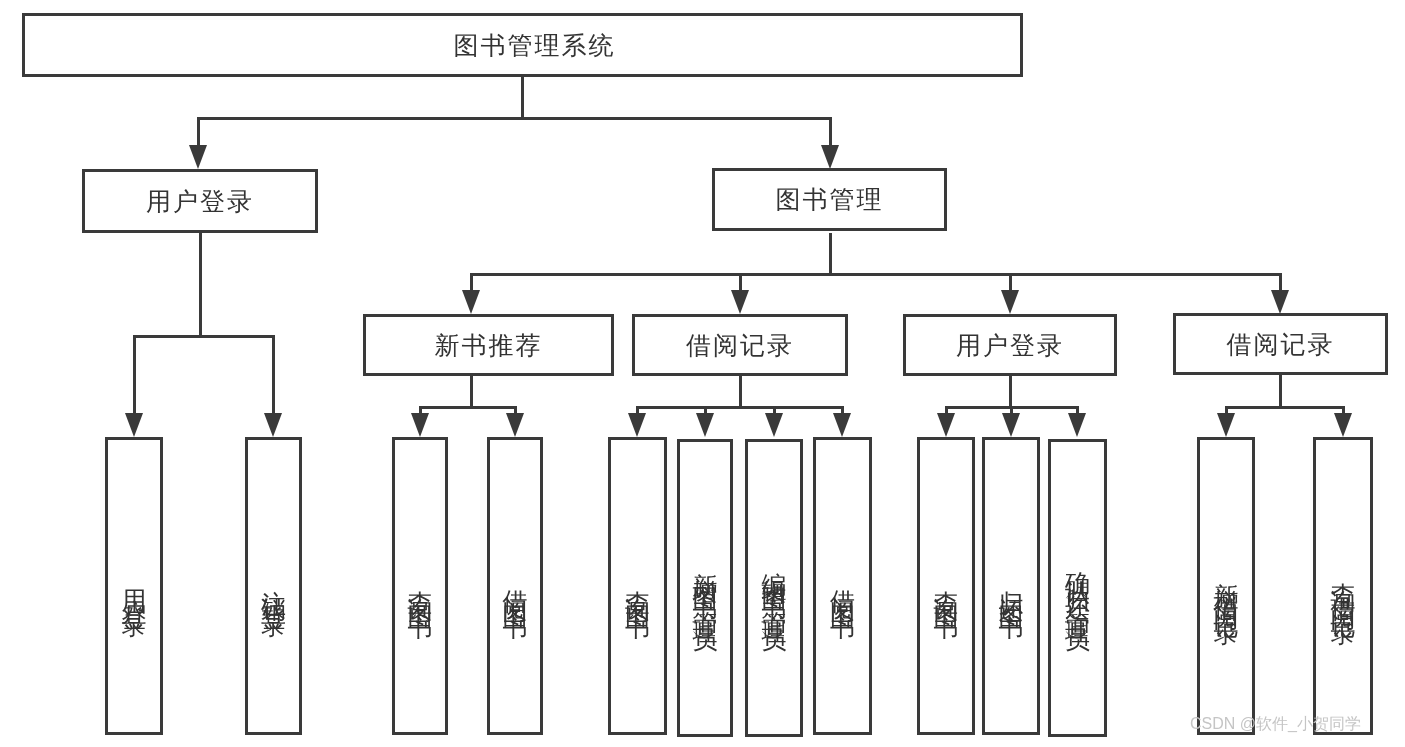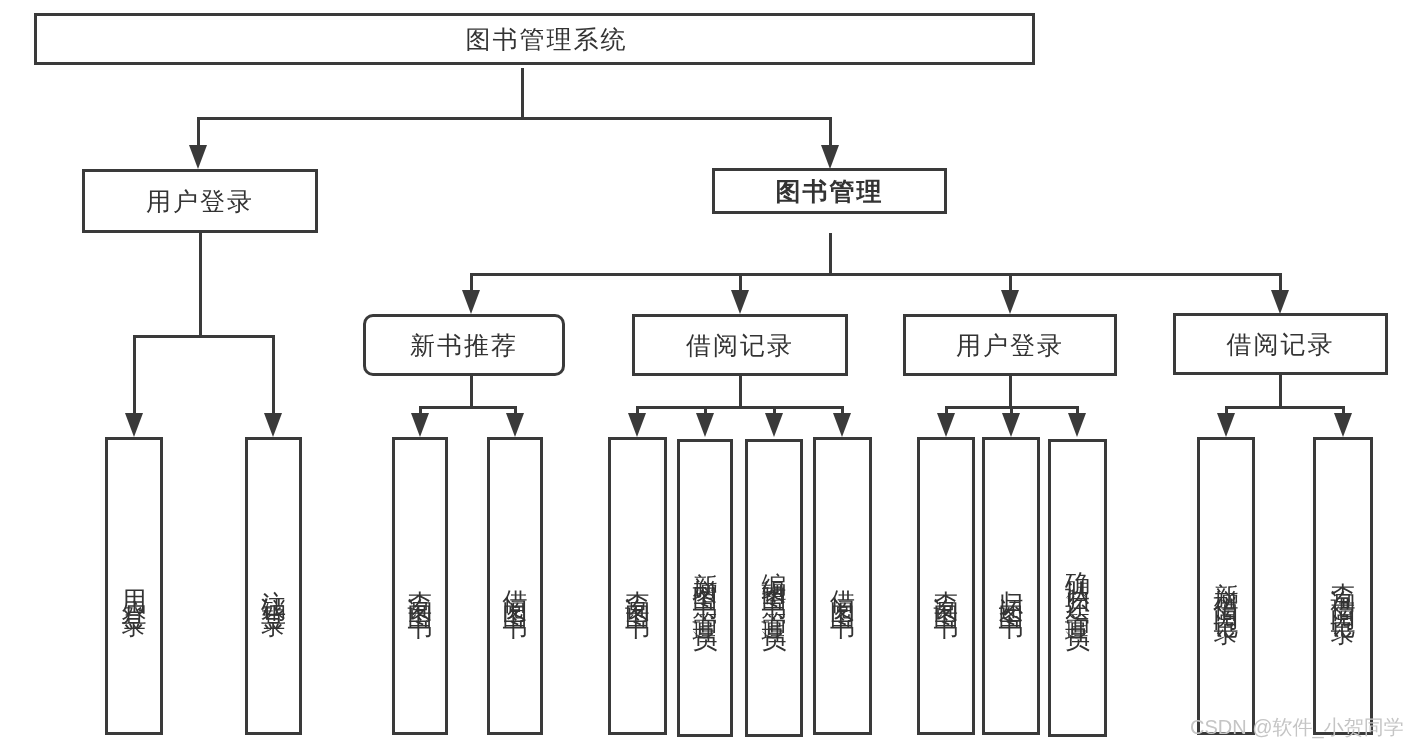--- a/index.html
+++ b/index.html
@@ -101,7 +101,7 @@
   <div class="arw" style="left:1217px;top:413px;"></div>
   <div class="arw" style="left:1334px;top:413px;"></div>
 
-  <div class="box" style="left:34px;top:13px;width:1001px;height:52px;padding-left:24px;">
+  <div class="box" style="left:22px;top:13px;width:1001px;height:64px;padding-left:24px;">
     <span class="hlabel">图书管理系统</span>
   </div>
 

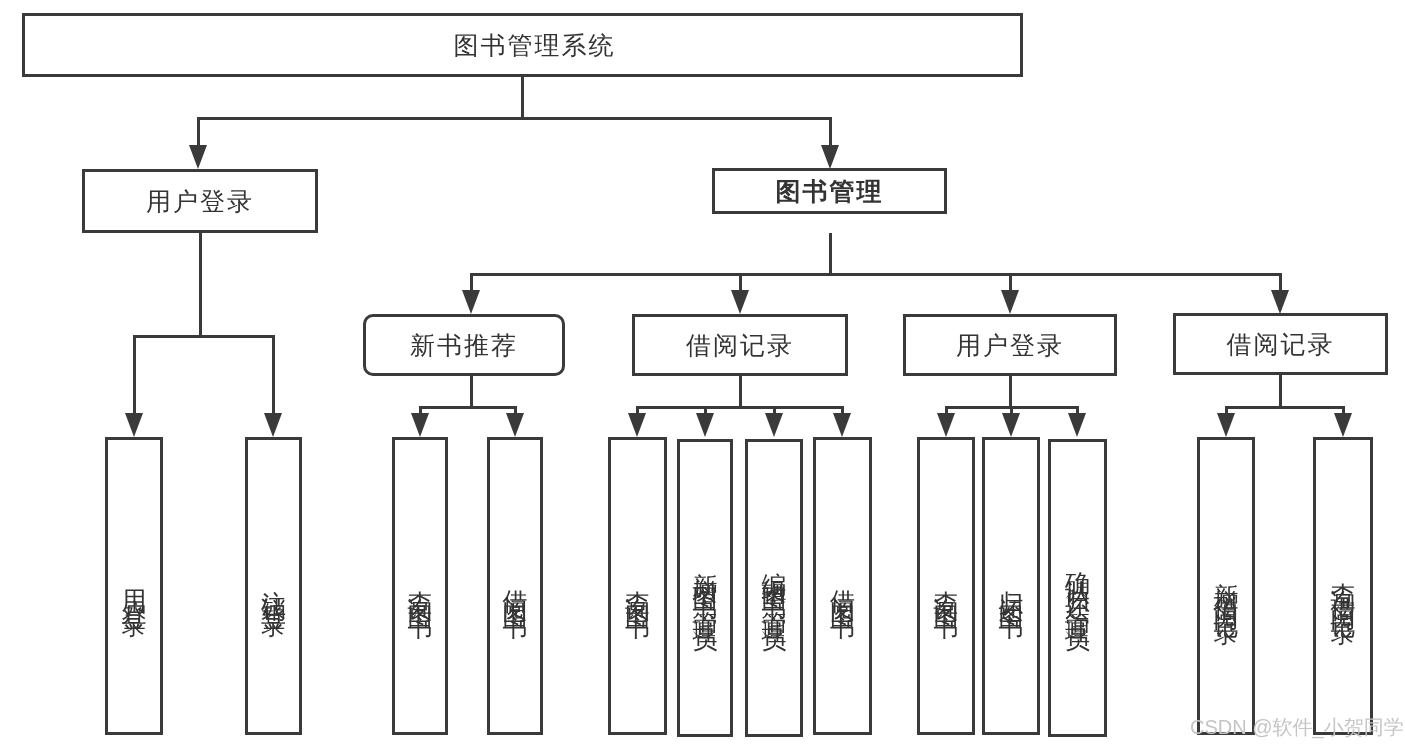--- a/index.html
+++ b/index.html
@@ -108,7 +108,7 @@
   <div class="box" style="left:82px;top:169px;width:236px;height:64px;">
     <span class="hlabel">用户登录</span>
   </div>
-  <div class="box" style="left:712px;top:168px;width:235px;height:46px;font-weight:bold;">
+  <div class="box" style="left:712px;top:168px;width:235px;height:63px;">
     <span class="hlabel">图书管理</span>
   </div>
 

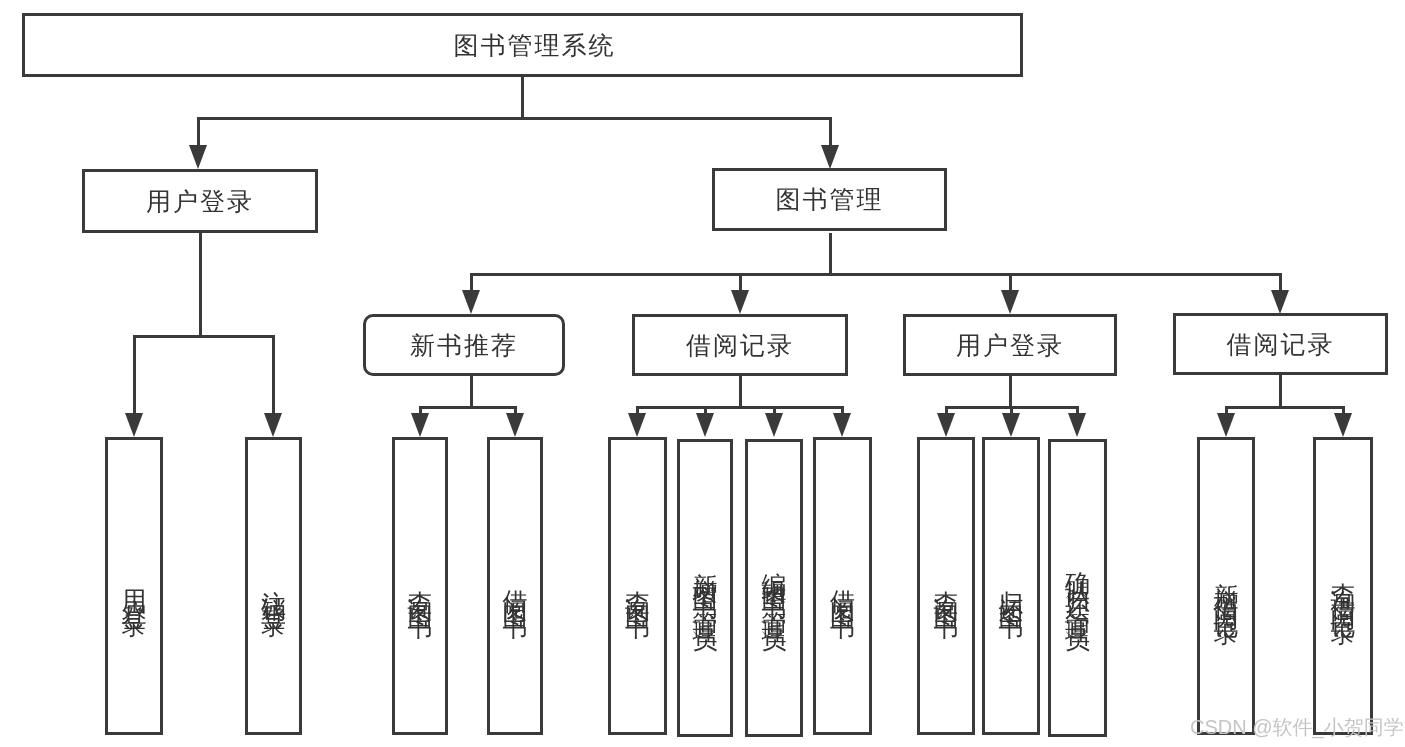--- a/index.html
+++ b/index.html
@@ -112,7 +112,7 @@
     <span class="hlabel">图书管理</span>
   </div>
 
-  <div class="box" style="left:363px;top:314px;width:202px;height:62px;border-radius:10px;">
+  <div class="box" style="left:363px;top:314px;width:251px;height:62px;">
     <span class="hlabel">新书推荐</span>
   </div>
   <div class="box" style="left:632px;top:314px;width:216px;height:62px;">

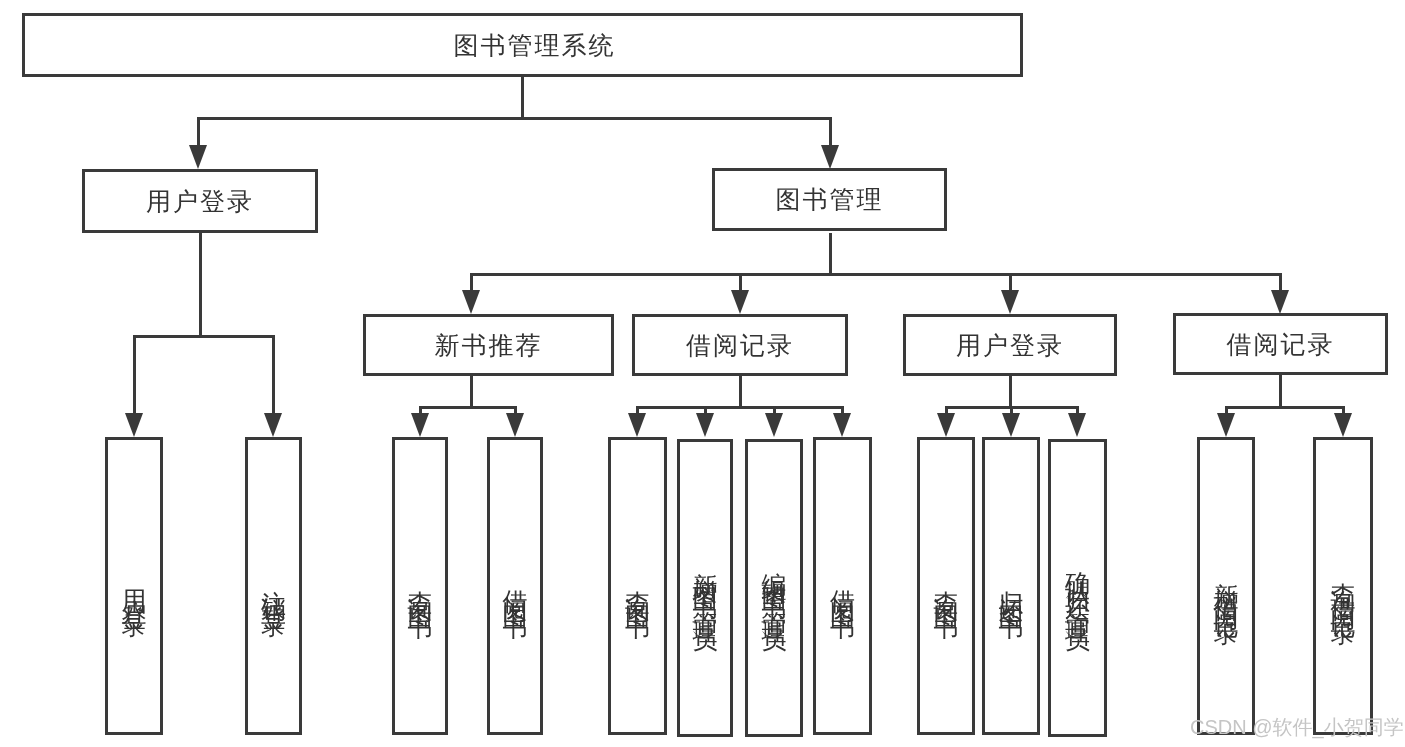--- a/index.html
+++ b/index.html
@@ -38,7 +38,7 @@
   }
   .watermark{
     position:absolute;left:1190px;top:714px;z-index:9;
-    font-size:20px;color:var(--watermark);white-space:nowrap;
+    font-size:16px;color:var(--watermark);white-space:nowrap;
   }
 </style>
 </head>

